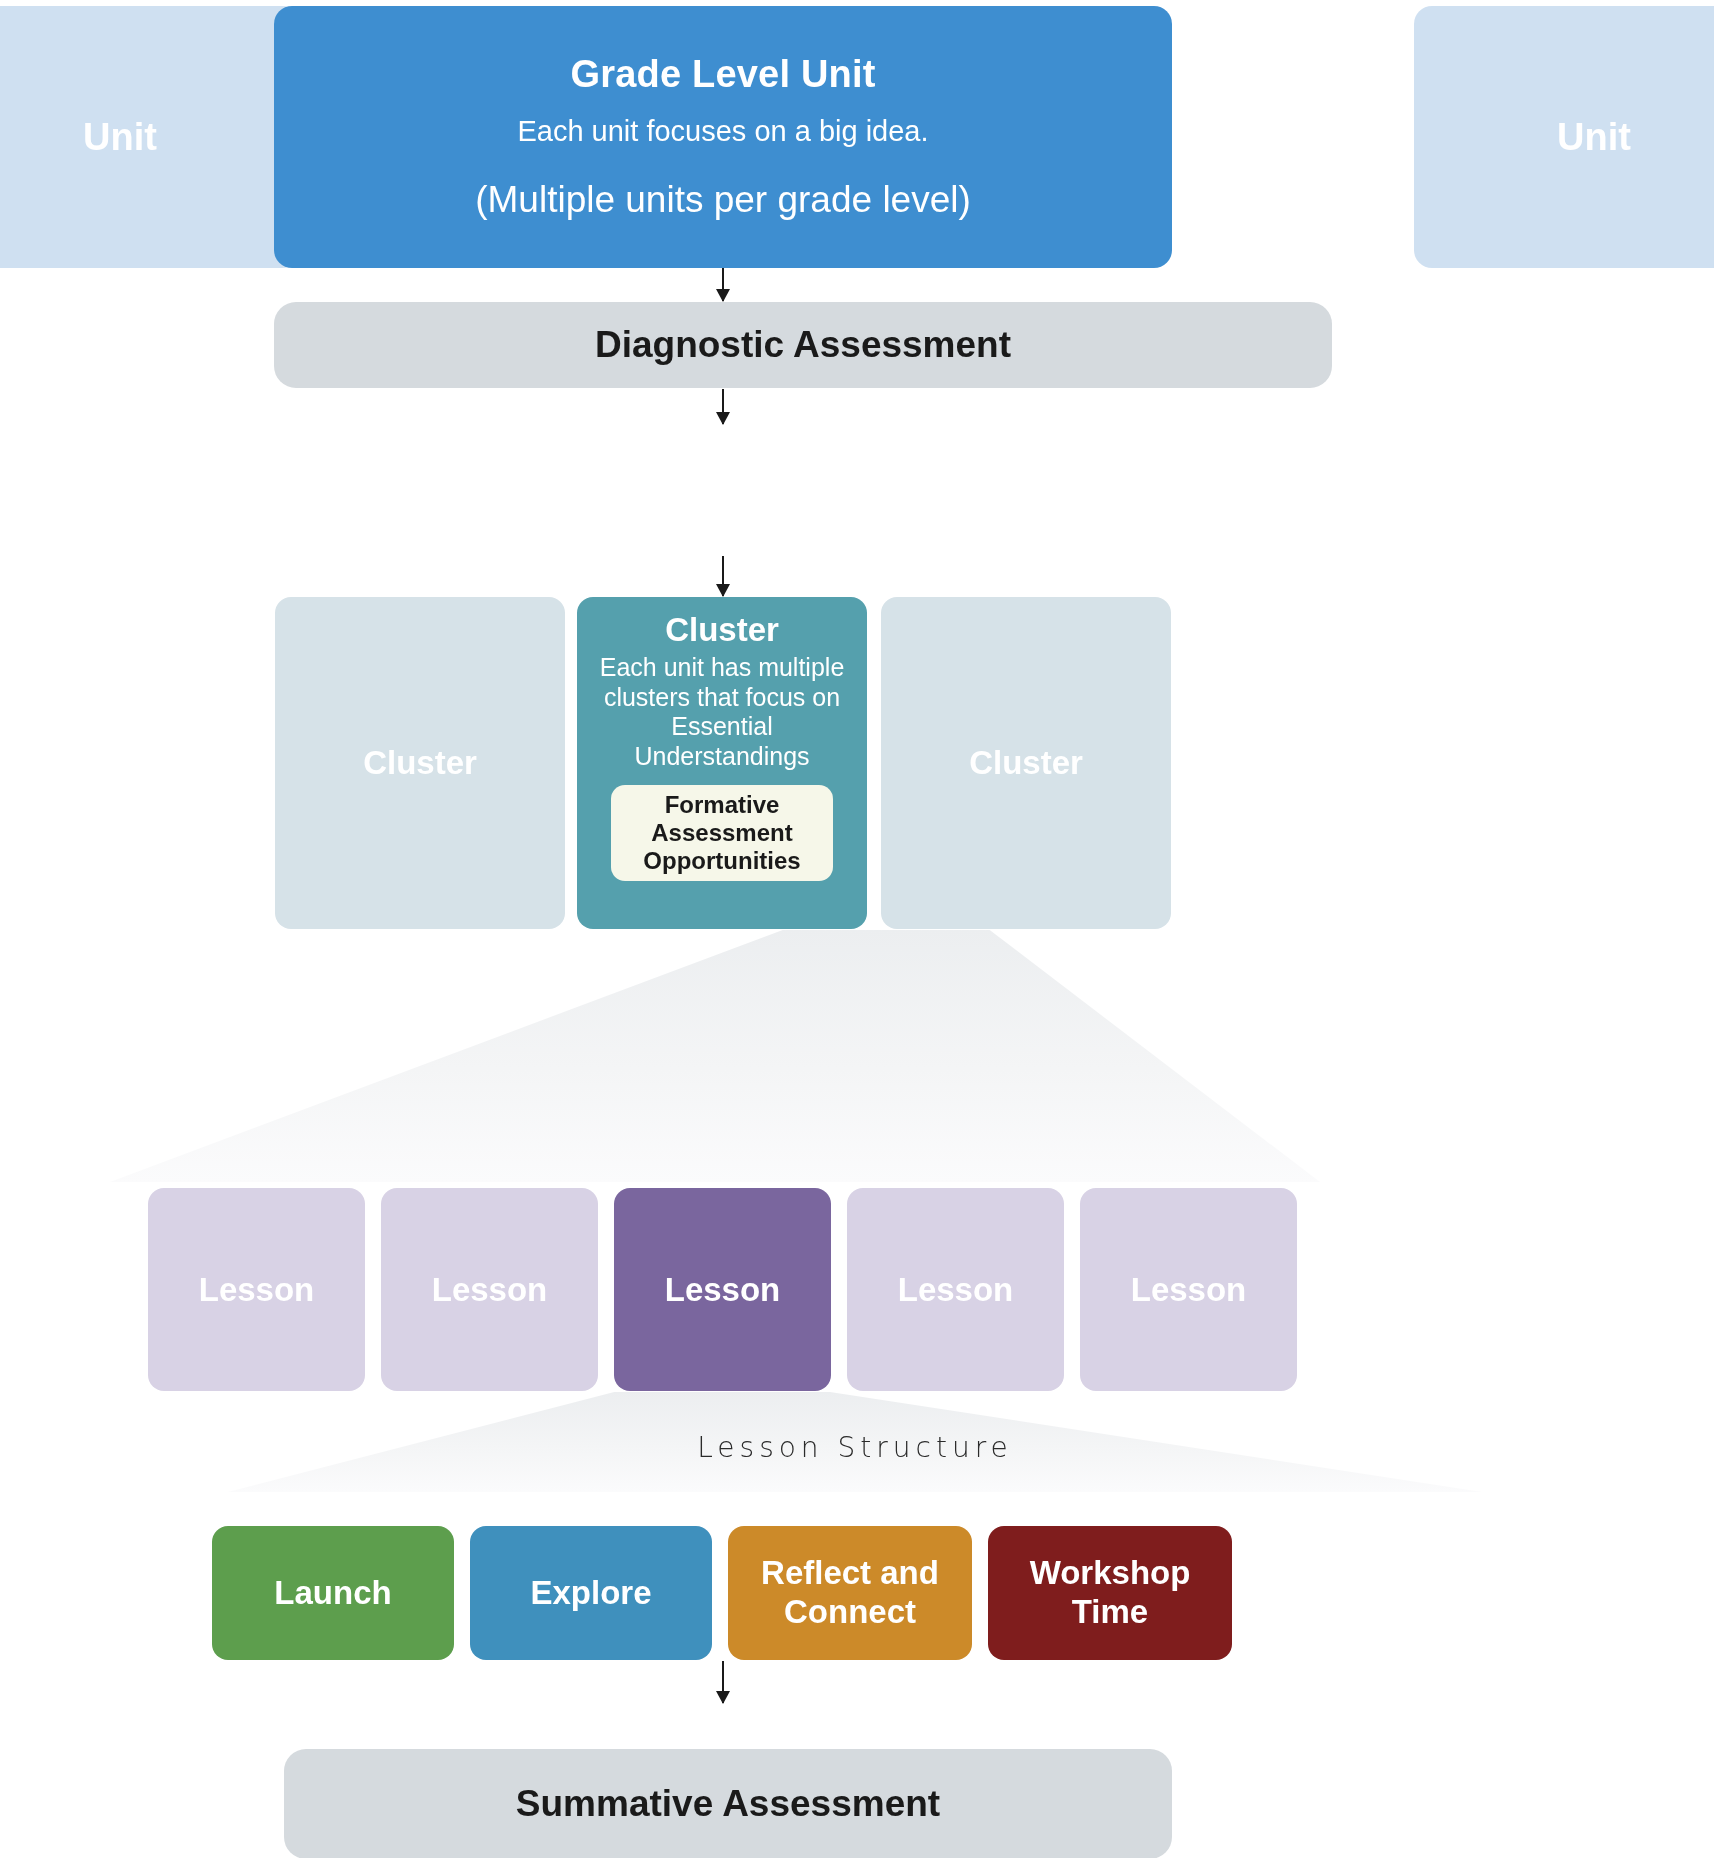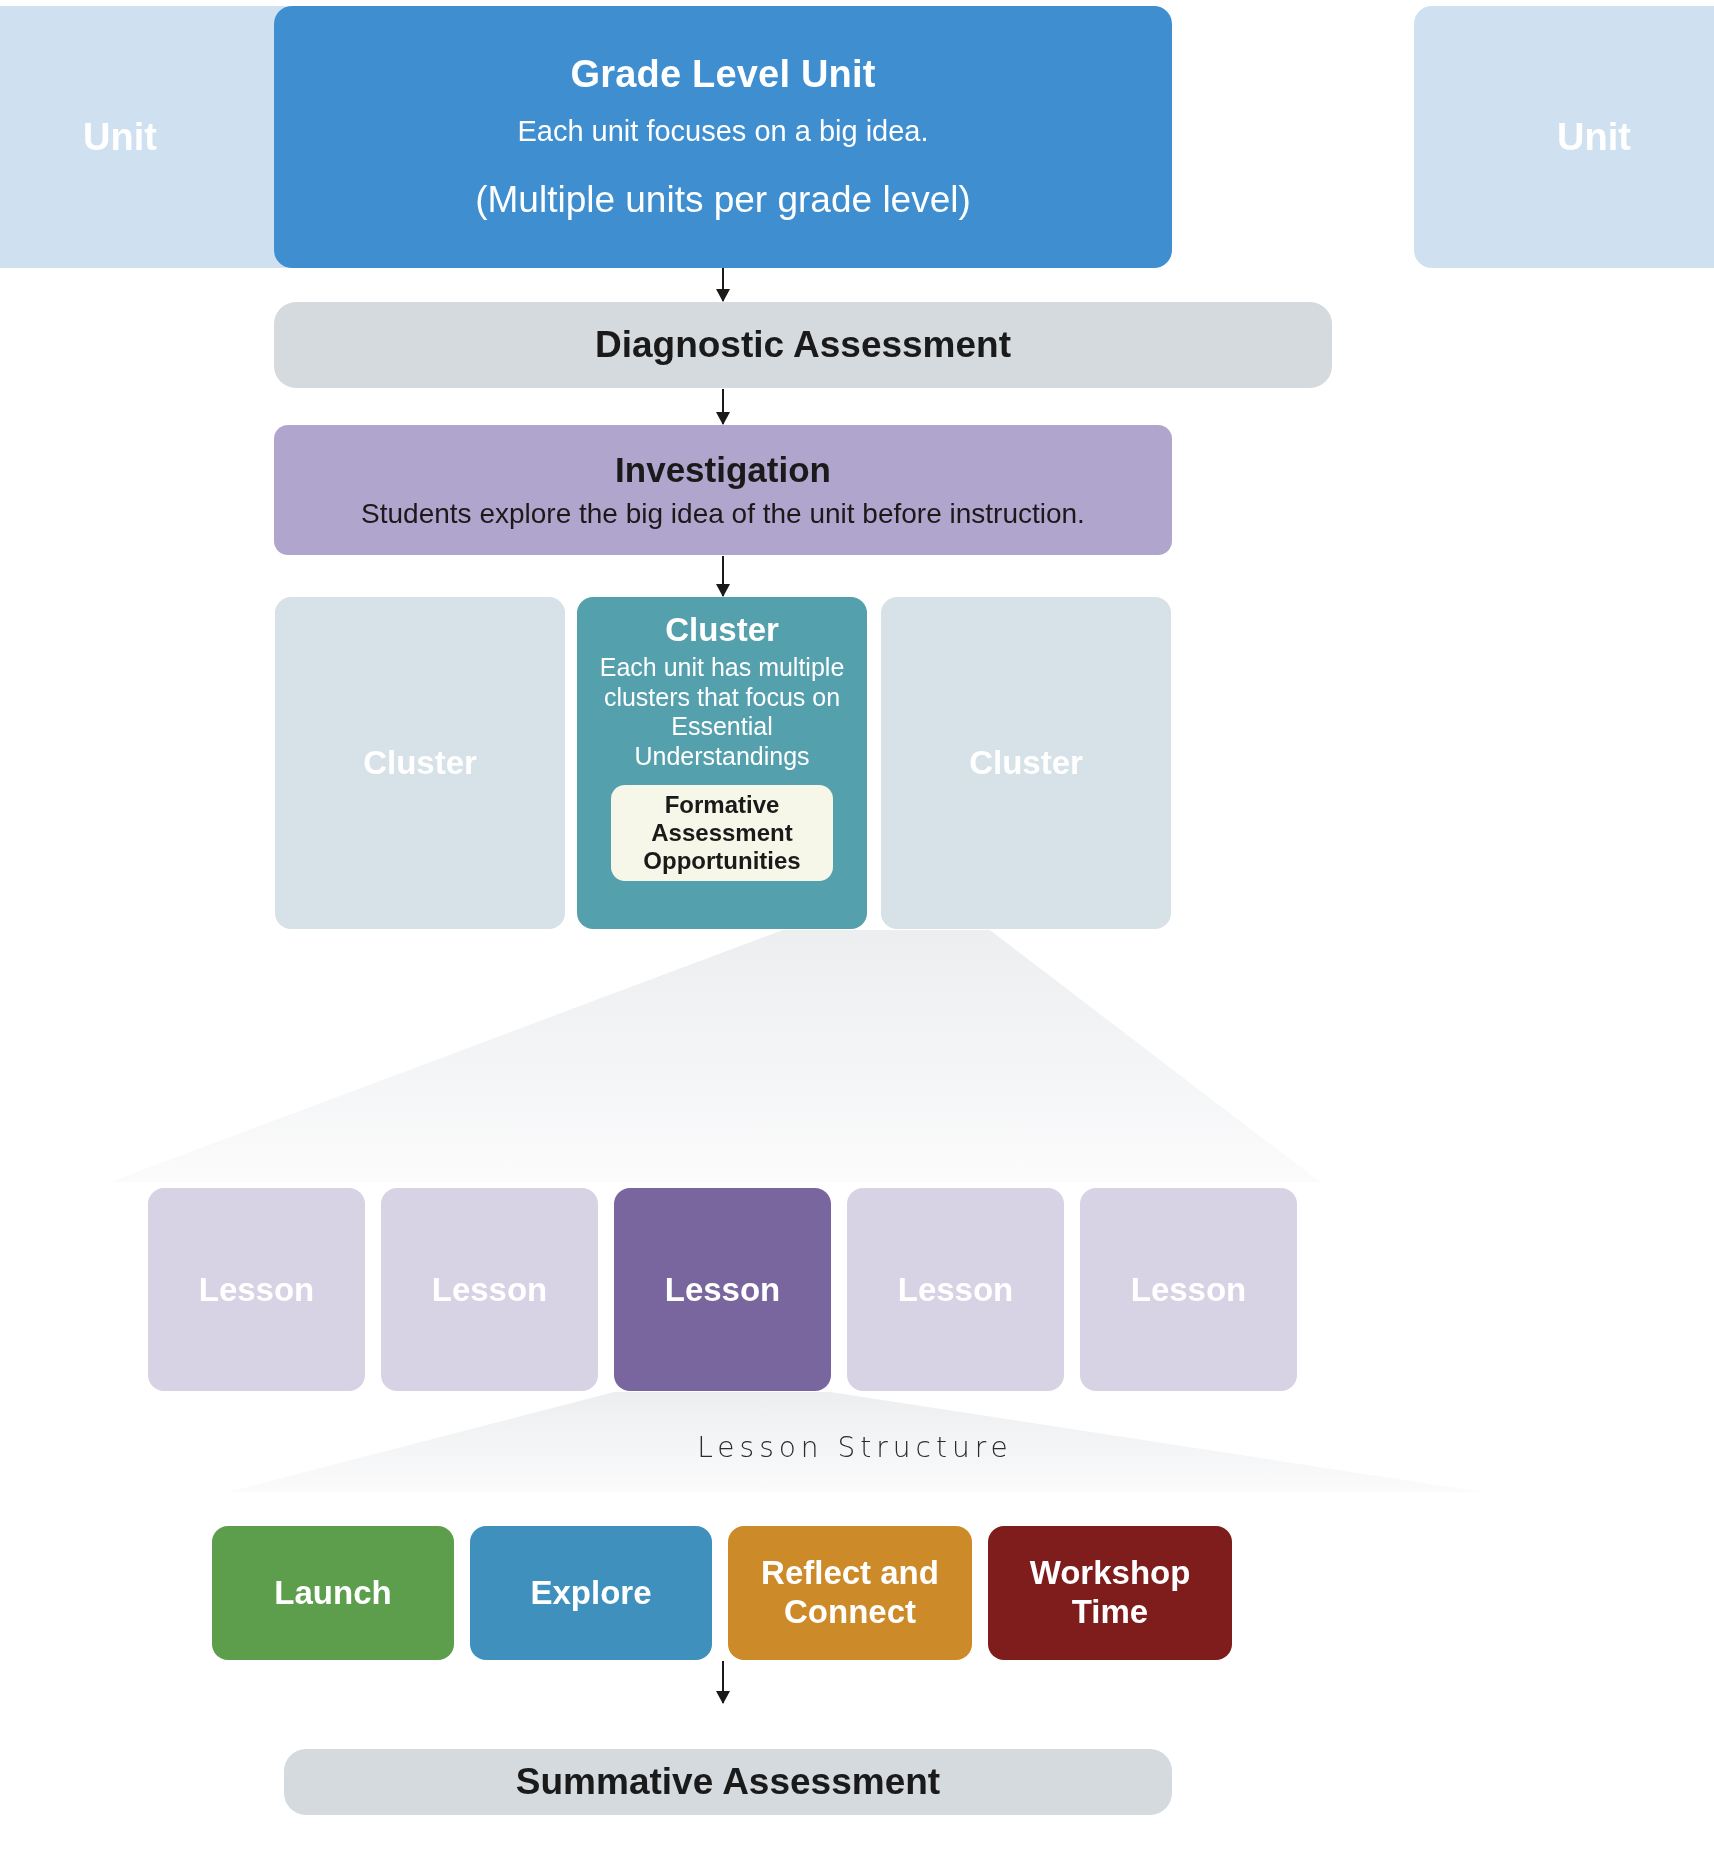--- a/index.html
+++ b/index.html
@@ -217,10 +217,6 @@
 
   <div class="arrow" id="arrow-diag-inv"></div>
 
-  <div class="box" id="investigation">
-    <div class="b-title">Investigation</div>
-    <div class="b-sub">Students explore the big idea of the unit before instruction.</div>
-  </div>
 
   <div class="arrow" id="arrow-inv-clus"></div>
 

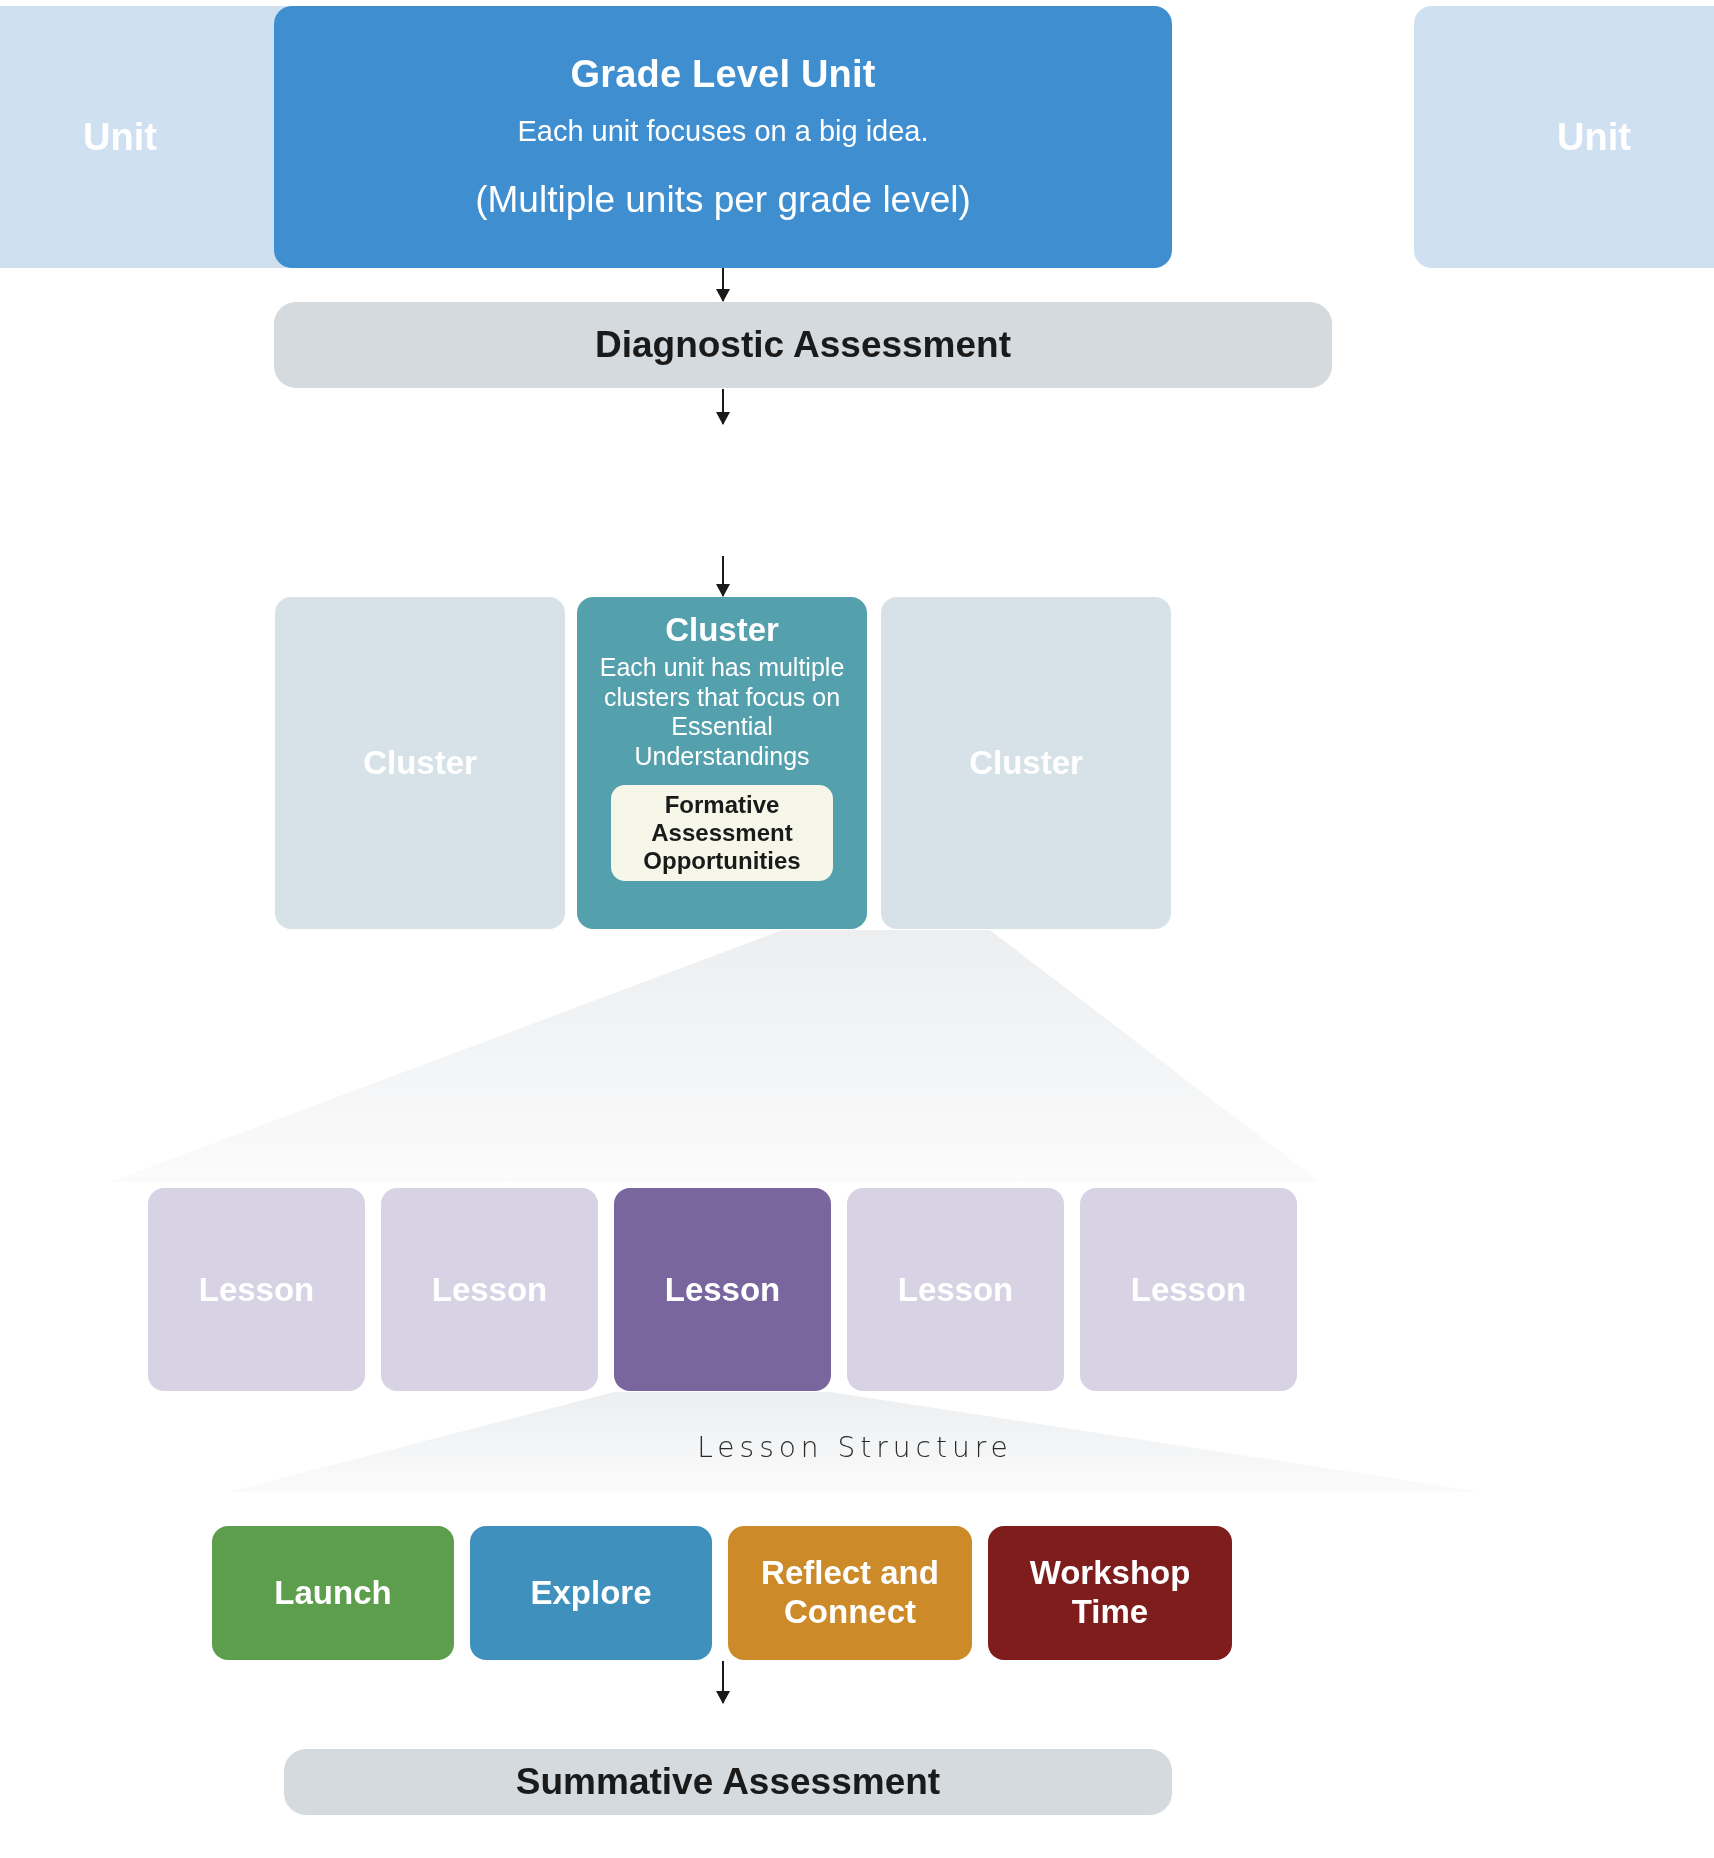--- a/index.html
+++ b/index.html
@@ -61,7 +61,7 @@
     border-radius: 22px;
   }
   #diagnostic { left: 274px; top: 302px; width: 1058px; height: 86px; }
-  #summative  { left: 284px; top: 1749px; width: 888px; height: 66px; }
+  #summative  { left: 284px; top: 1749px; width: 888px; height: 110px; }
 
   
   #investigation {

